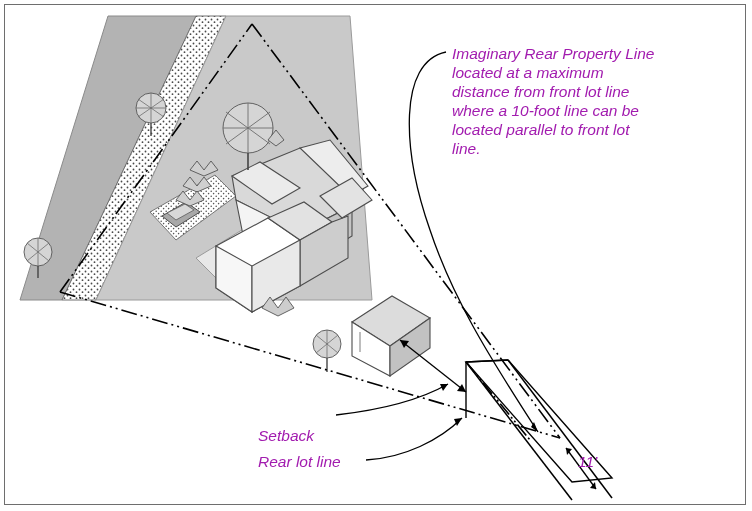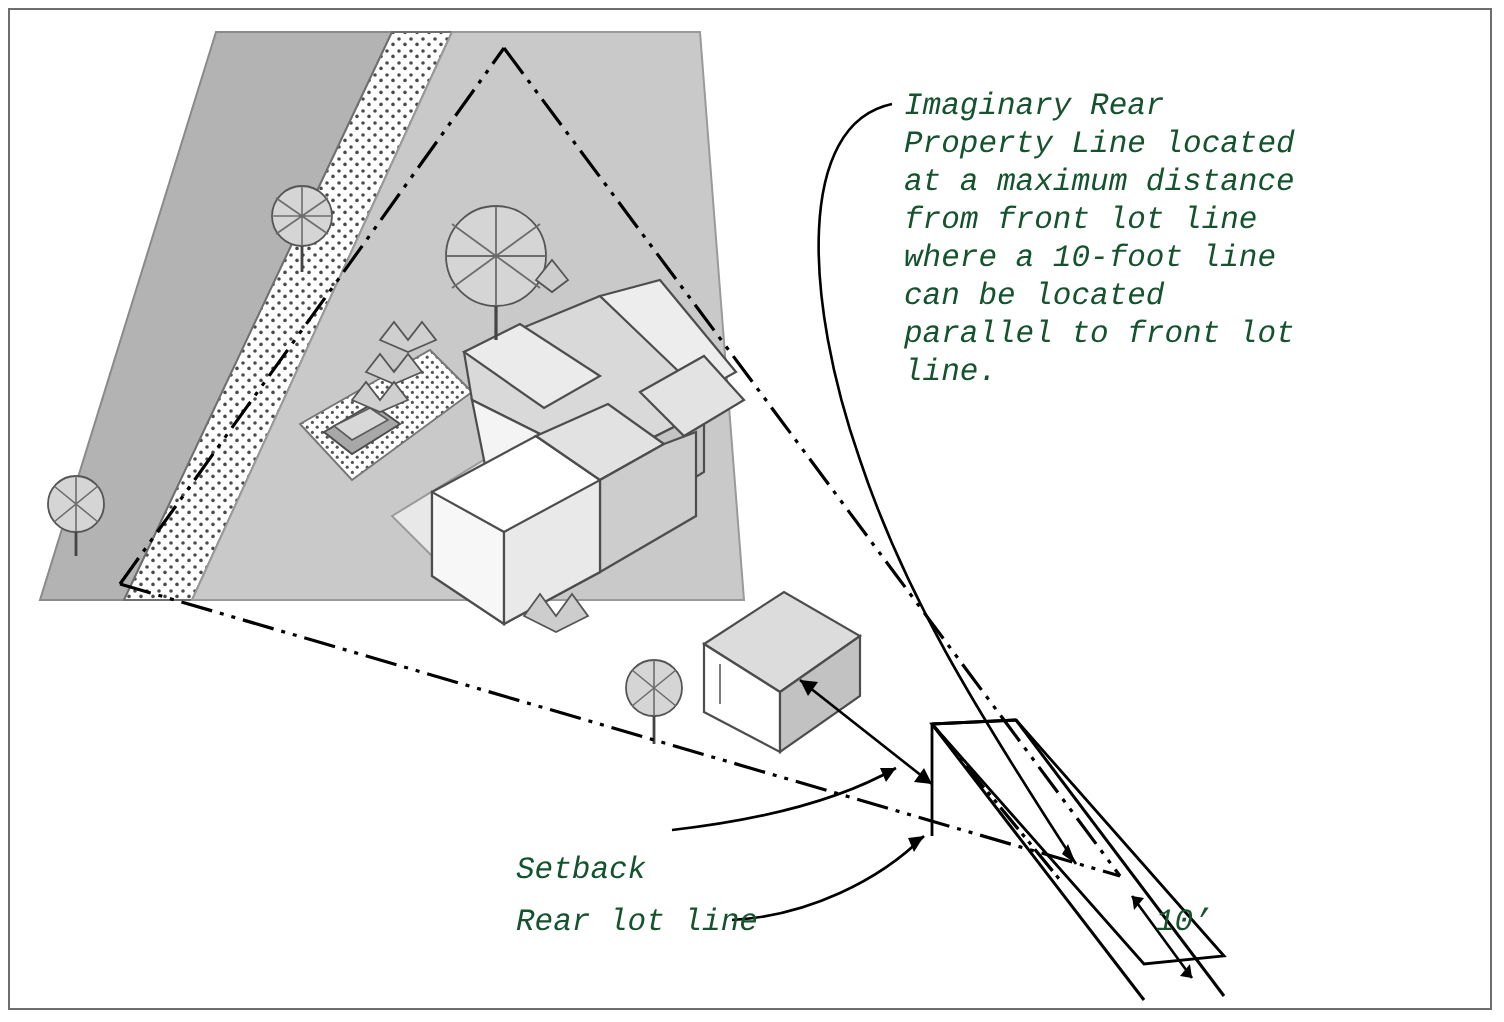--- a/index.html
+++ b/index.html
@@ -34,11 +34,11 @@
   }
   .anno {
     position: absolute;
-    font-family: Liberation Mono, monospace;
+    font-family: Liberation Sans, sans-serif;
     font-style: italic;
     font-size: 15.5px;
     line-height: 19px;
-    color: #14532d;
+    color: #a21caf;
     white-space: pre-line;
   }
   #anno-imaginary {

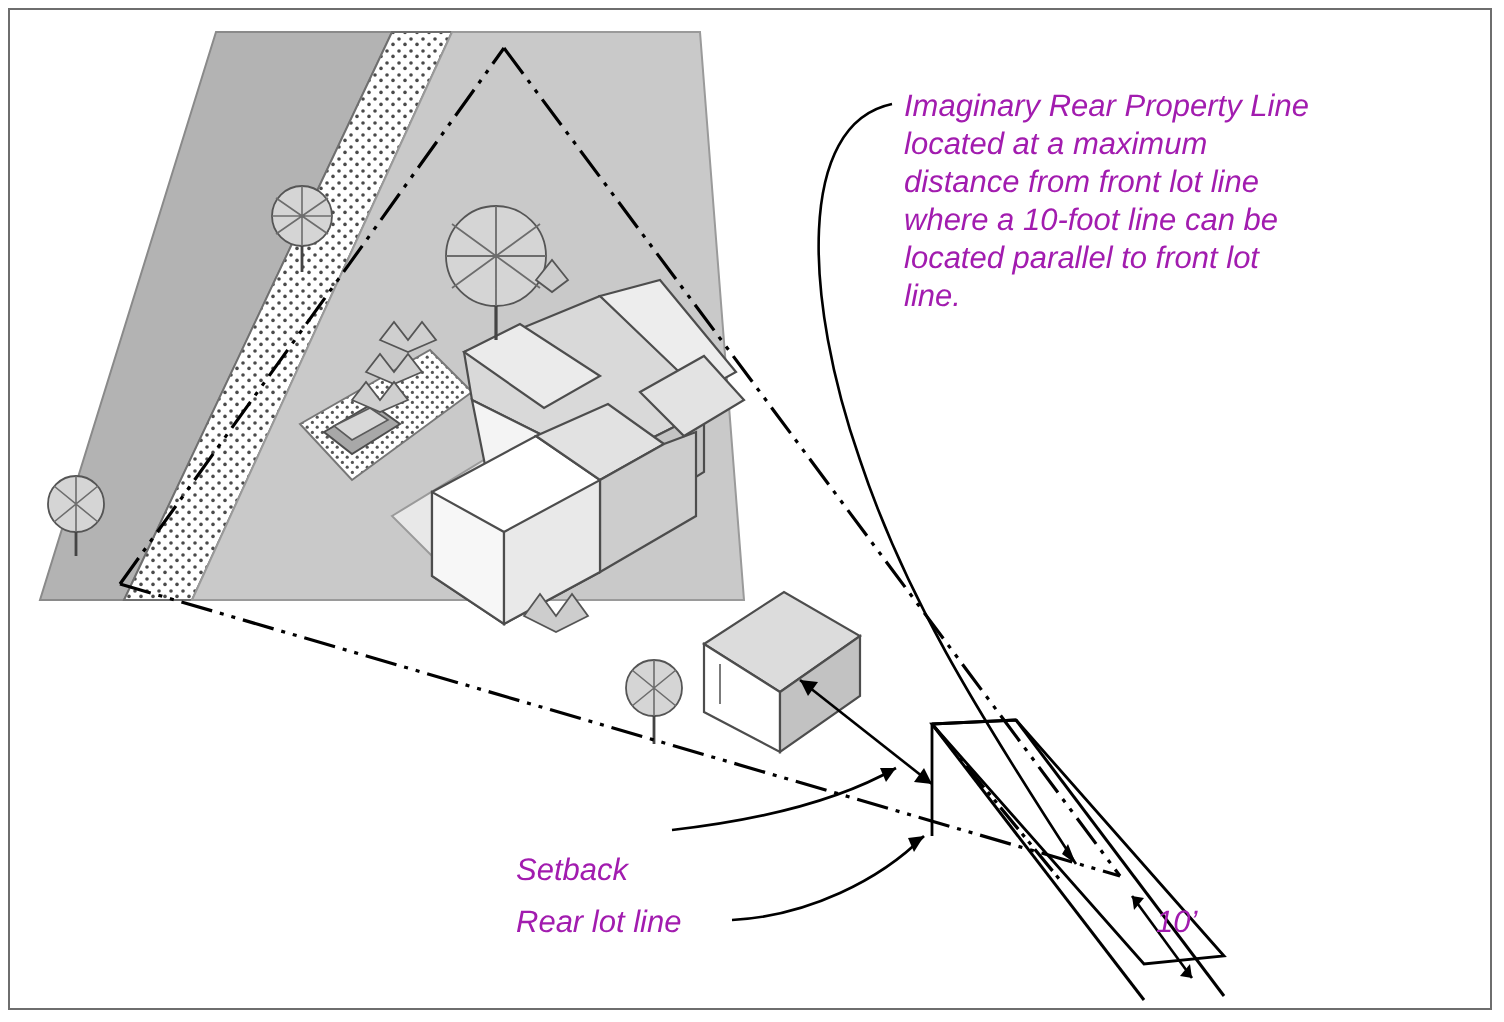--- a/index.html
+++ b/index.html
@@ -205,7 +205,7 @@
 
   <div class="anno" id="anno-rear">Rear lot line</div>
 
-  <div class="anno" id="anno-ten">10’</div>
+  <div class="anno" id="anno-ten">11’</div>
 </div>
 
 </body></html>

